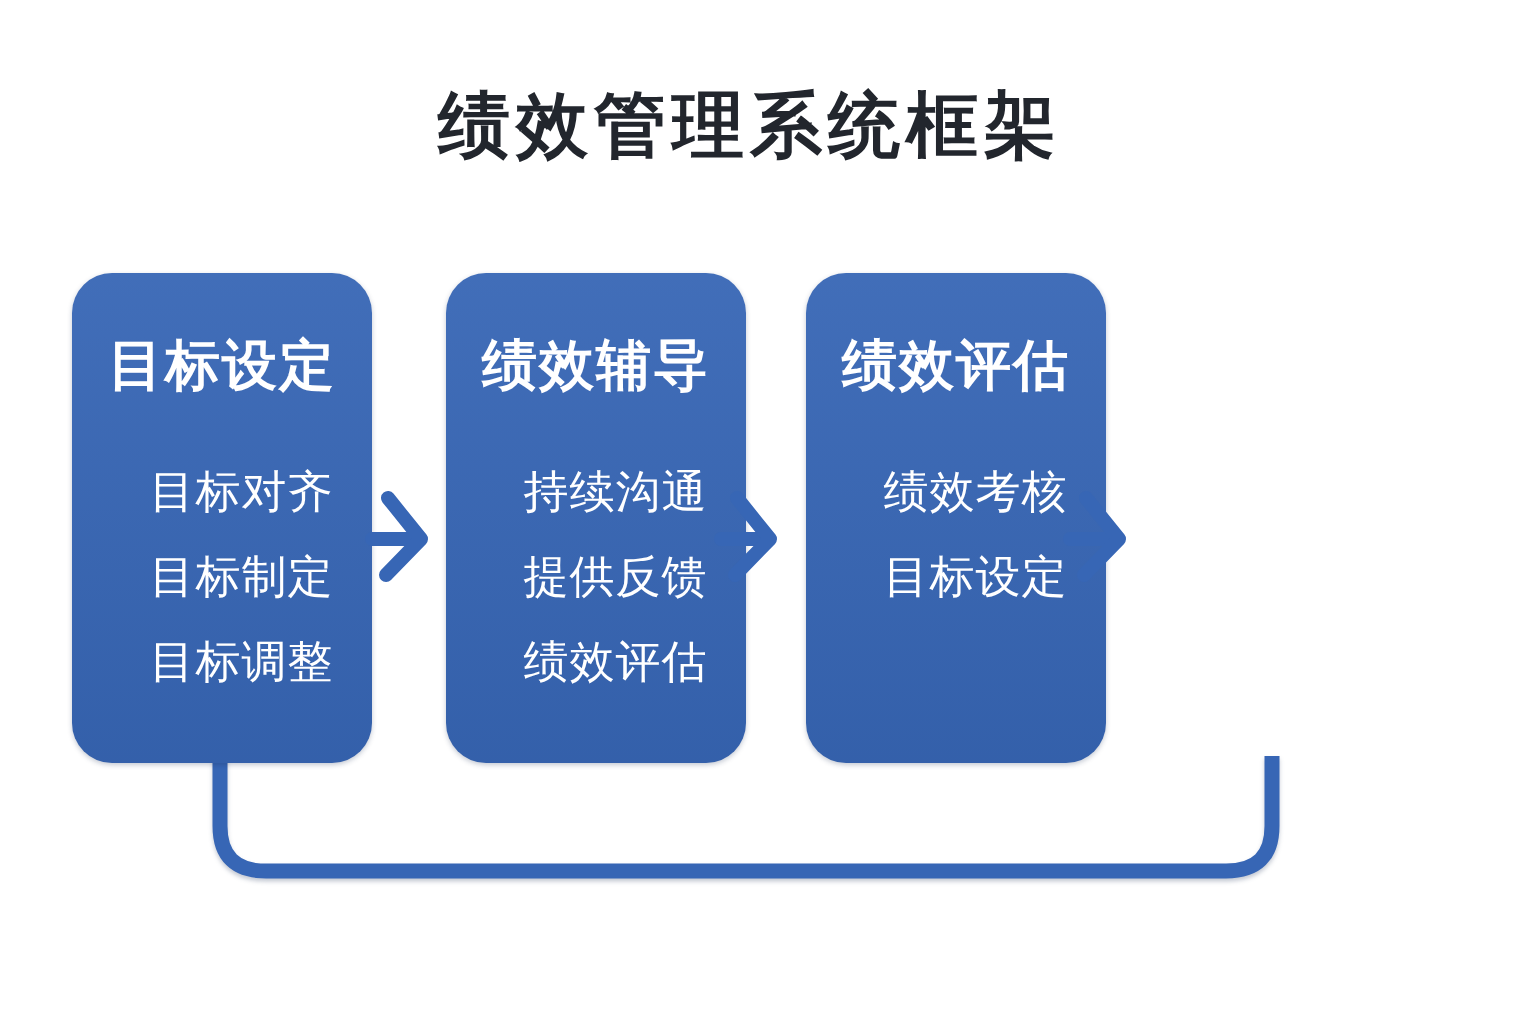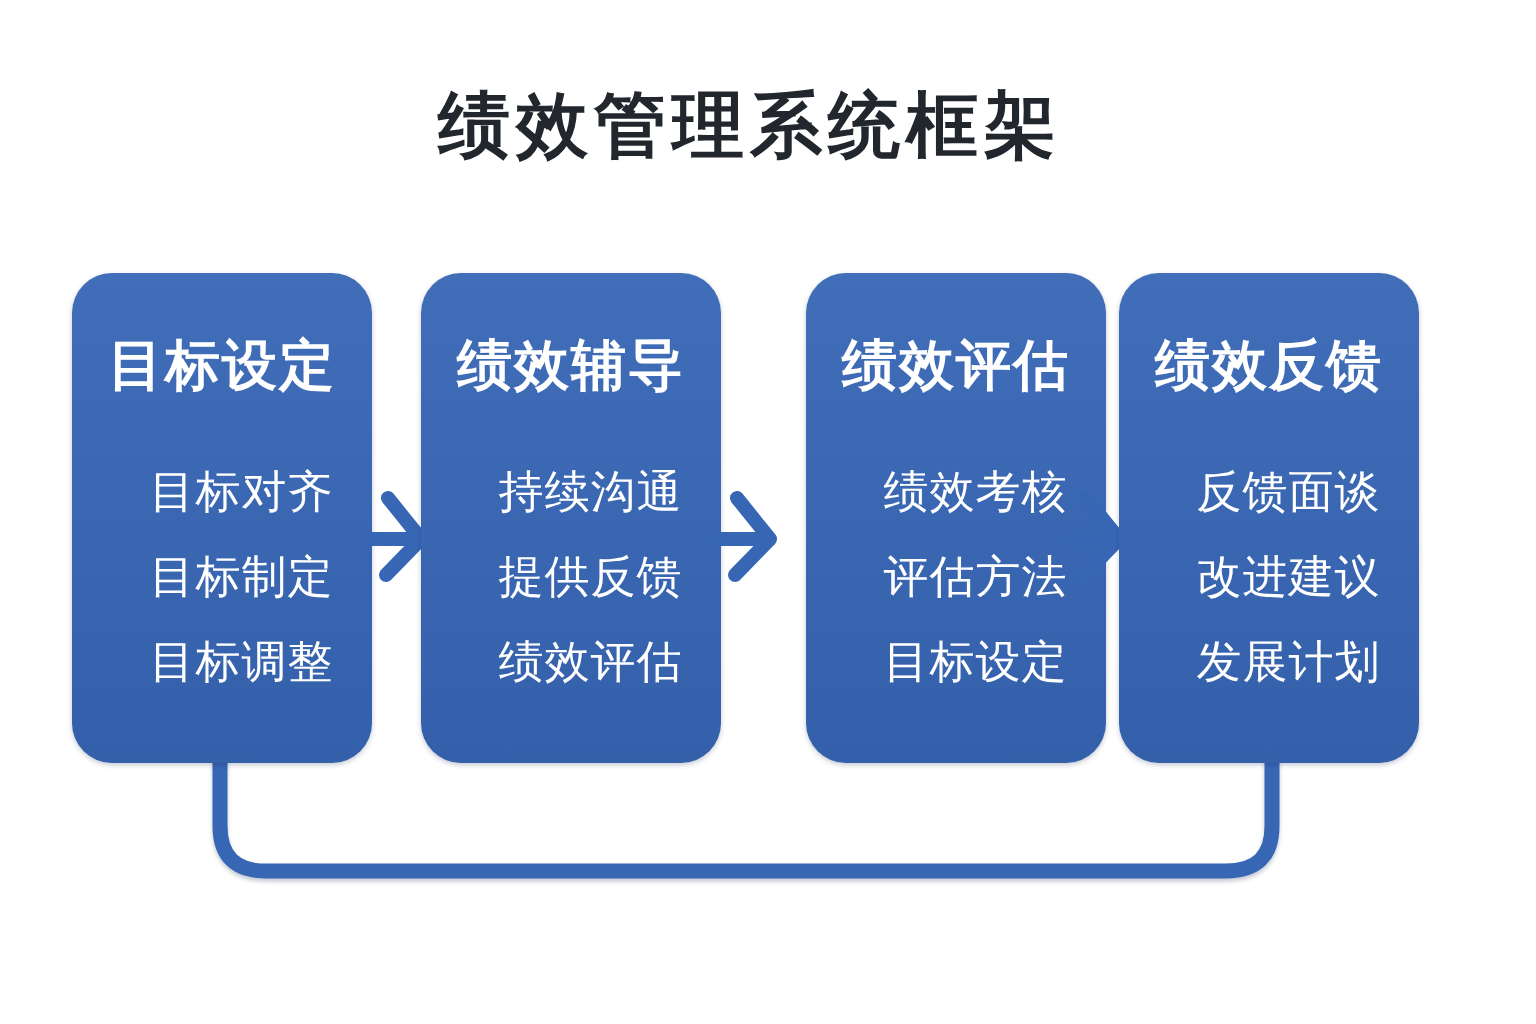--- a/index.html
+++ b/index.html
@@ -83,7 +83,7 @@
     fill: none;
   }
   .pos-1 { left: 72px; }
-  .pos-2 { left: 421px; }
+  .pos-2 { left: 446px; }
   .pos-3 { left: 770px; margin-left: 36px; }
   .pos-4 { left: 1119px; }
   .gap-1 { left: 372px; }

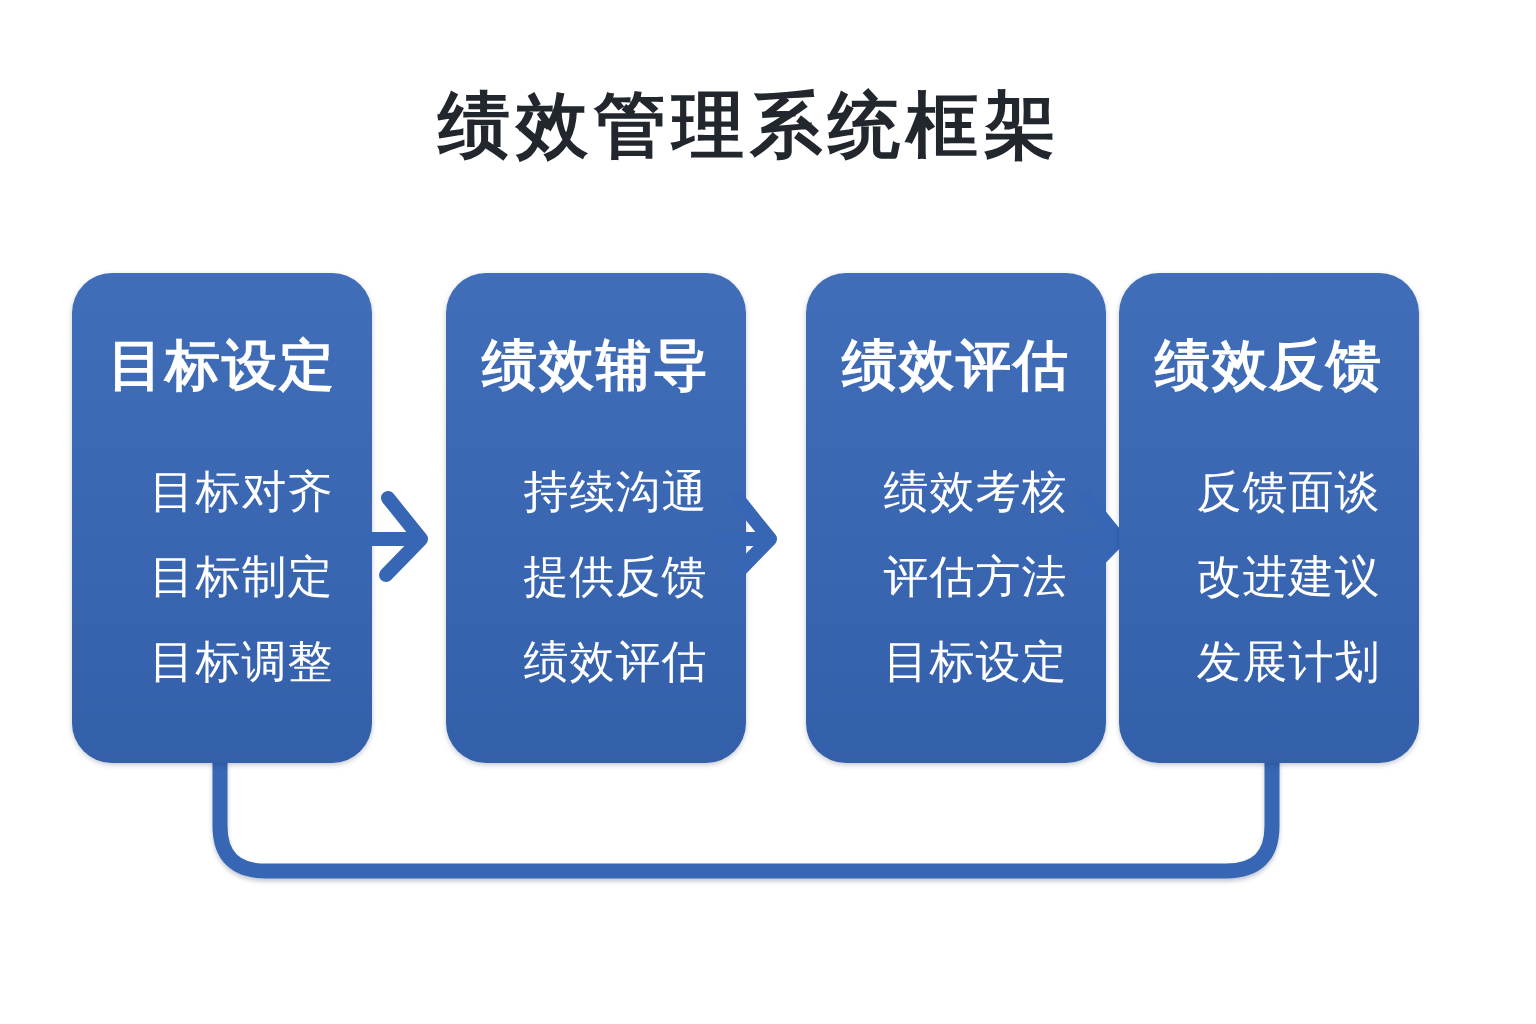--- a/index.html
+++ b/index.html
@@ -143,14 +143,6 @@
     <polyline class="stroke" points="16,11 49,52 14,88"></polyline>
   </svg>
 
-  <section class="stage pos-4">
-    <h2 class="stage-title">绩效反馈</h2>
-    <ul class="stage-items">
-      <li>反馈面谈</li>
-      <li>改进建议</li>
-      <li>发展计划</li>
-    </ul>
-  </section>
 
 </div>
 

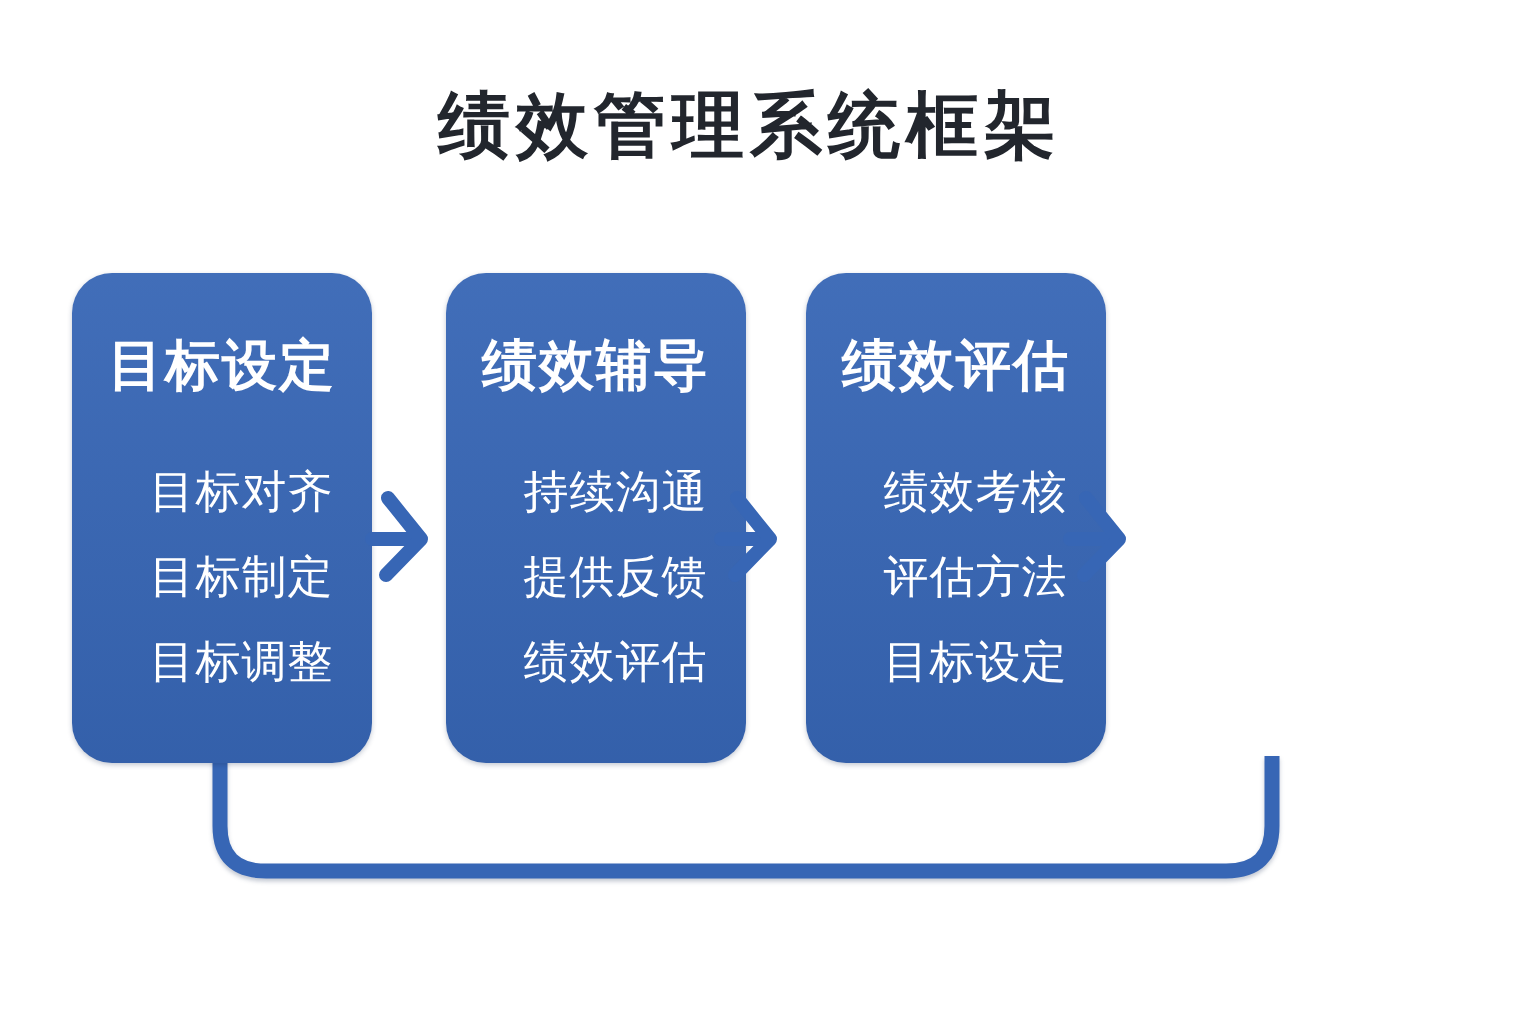--- a/index.html
+++ b/index.html
@@ -133,7 +133,6 @@
     <h2 class="stage-title">绩效评估</h2>
     <ul class="stage-items">
       <li>绩效考核</li>
-      <li>评估方法</li>
       <li>目标设定</li>
     </ul>
   </section>

